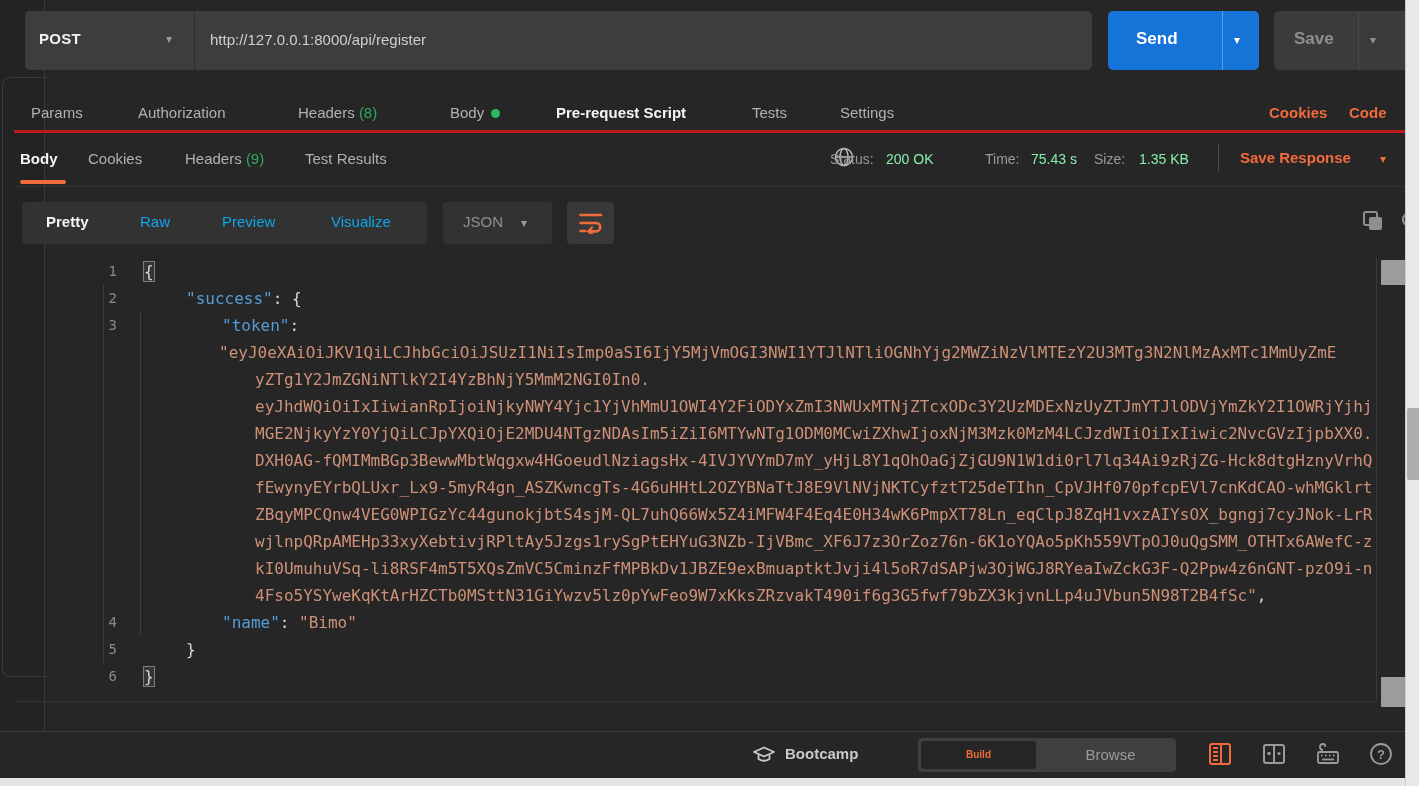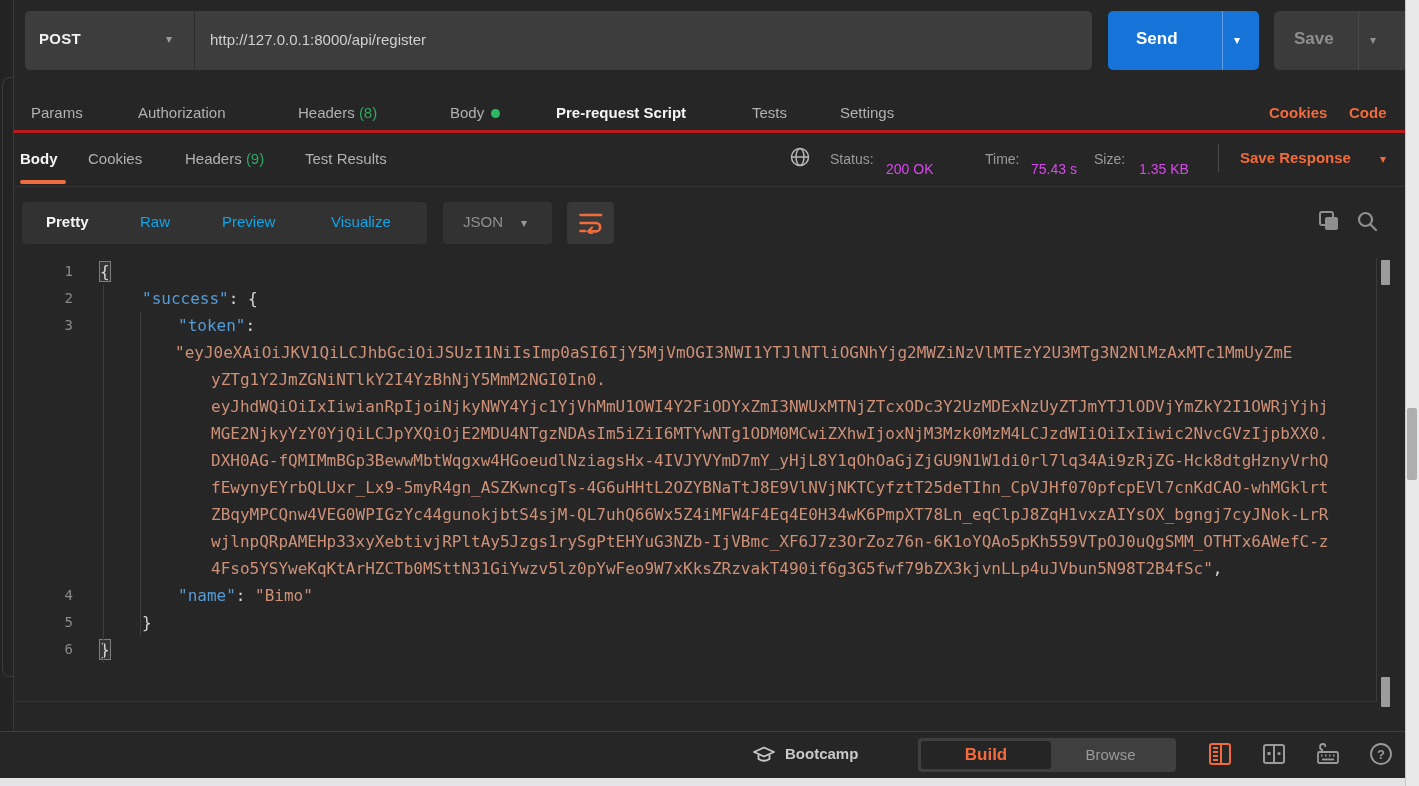--- a/index.html
+++ b/index.html
@@ -6,7 +6,7 @@
   html,body { width:1419px; height:786px; }
   body { font-family:"Liberation Sans", sans-serif; background:#111; }
   .app { position:relative; width:1419px; height:786px; background:#262626; overflow:hidden; }
-  .abs { position:absolute; }
+  .abs { position:absolute;padding-left:44px; }
 
   
   .rail { left:0; top:0; width:14px; height:731px; background:#232323; border-right:1px solid #3a3a3a; }

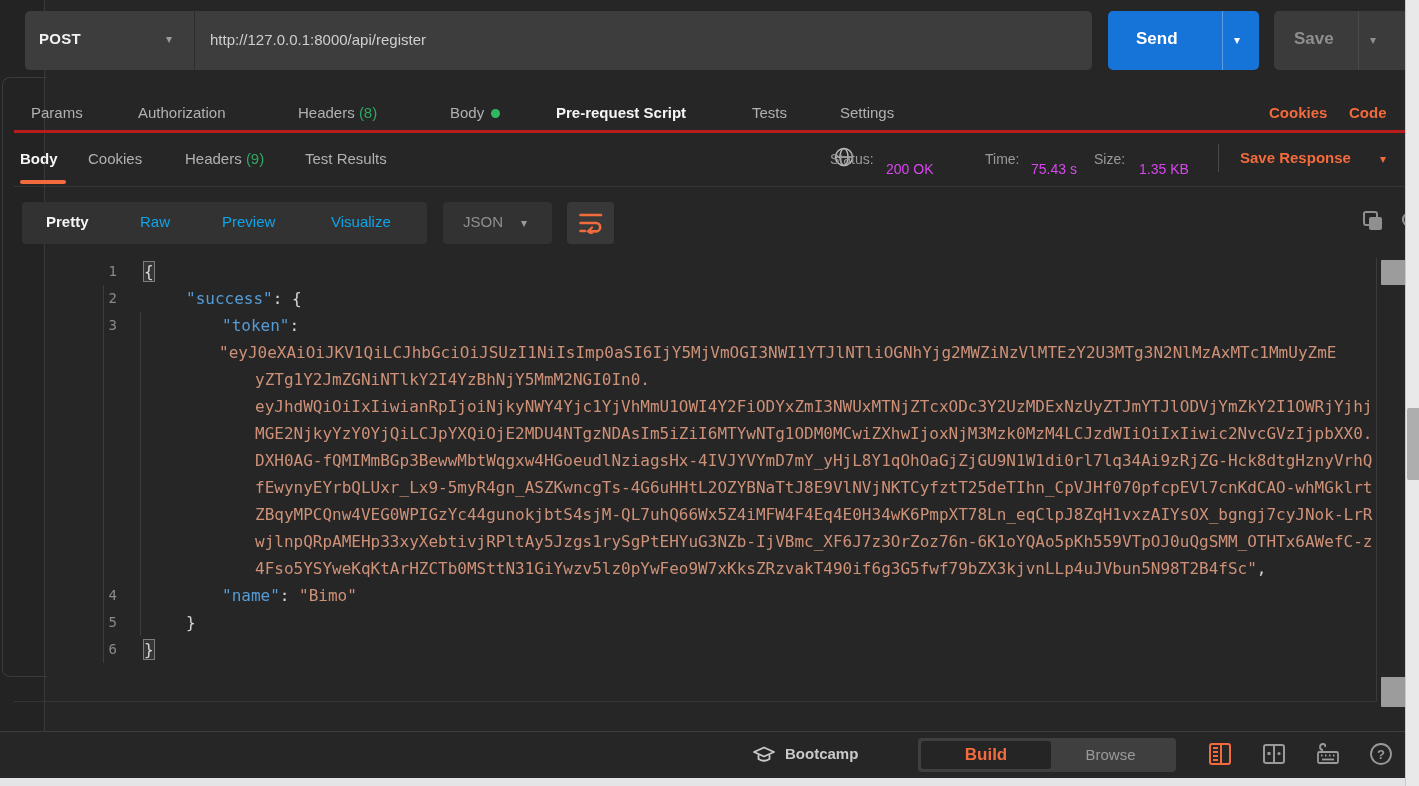--- a/index.html
+++ b/index.html
@@ -44,7 +44,7 @@
   .stab.active { color:#f5f5f5; font-weight:bold; }
   .underline { position:absolute; top:46px; height:4px; background:#f26b3d; border-radius:2px; }
   .meta-label { position:absolute; top:17px; font-size:14px; color:#9a9a9a; }
-  .meta-value { position:absolute; top:27px; font-size:14px; color:#d946ef; }
+  .meta-value { position:absolute; top:17px; font-size:14px; color:#86efac; }
   .meta-div { position:absolute; top:10px; width:1px; height:28px; background:#4a4a4a; }
   .save-resp { position:absolute; top:15px; font-size:15px; font-weight:bold; color:#f26b3d; cursor:pointer; }
 

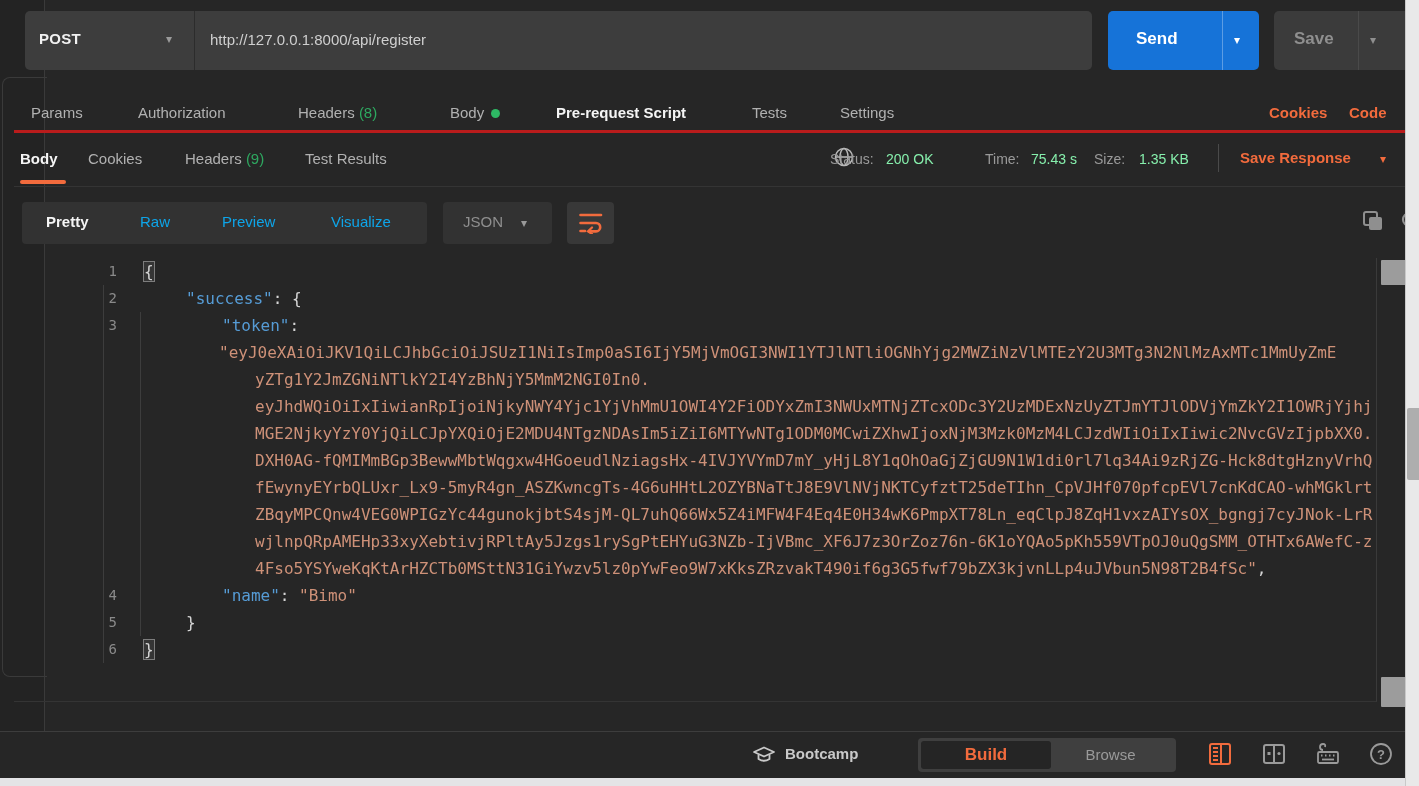--- a/index.html
+++ b/index.html
@@ -194,6 +194,7 @@
         <div class="cl"><span class="gut"></span><span class="ct" style="padding-left: 111px;"><span class="c-s">fEwynyEYrbQLUxr_Lx9-5myR4gn_ASZKwncgTs-4G6uHHtL2OZYBNaTtJ8E9VlNVjNKTCyfztT25deTIhn_CpVJHf070pfcpEVl7cnKdCAO-whMGklrt</span></span></div>
         <div class="cl"><span class="gut"></span><span class="ct" style="padding-left: 111px;"><span class="c-s">ZBqyMPCQnw4VEG0WPIGzYc44gunokjbtS4sjM-QL7uhQ66Wx5Z4iMFW4F4Eq4E0H34wK6PmpXT78Ln_eqClpJ8ZqH1vxzAIYsOX_bgngj7cyJNok-LrR</span></span></div>
         <div class="cl"><span class="gut"></span><span class="ct" style="padding-left: 111px;"><span class="c-s">wjlnpQRpAMEHp33xyXebtivjRPltAy5Jzgs1rySgPtEHYuG3NZb-IjVBmc_XF6J7z3OrZoz76n-6K1oYQAo5pKh559VTpOJ0uQgSMM_OTHTx6AWefC-z</span></span></div>
+        <div class="cl"><span class="gut"></span><span class="ct" style="padding-left: 111px;"><span class="c-s">kI0UmuhuVSq-li8RSF4m5T5XQsZmVC5CminzFfMPBkDv1JBZE9exBmuaptktJvji4l5oR7dSAPjw3OjWGJ8RYeaIwZckG3F-Q2Ppw4z6nGNT-pzO9i-n</span></span></div>
         <div class="cl"><span class="gut"></span><span class="ct" style="padding-left: 111px;"><span class="c-s">4Fso5YSYweKqKtArHZCTb0MSttN31GiYwzv5lz0pYwFeo9W7xKksZRzvakT490if6g3G5fwf79bZX3kjvnLLp4uJVbun5N98T2B4fSc"</span><span class="c-p">,</span></span></div>
         <div class="cl"><span class="gut">4</span><span class="ct" style="padding-left: 78px;"><span class="c-k">"name"</span><span class="c-p">: </span><span class="c-s">"Bimo"</span></span></div>
         <div class="cl"><span class="gut">5</span><span class="ct" style="padding-left: 42px;"><span class="c-p">}</span></span></div>

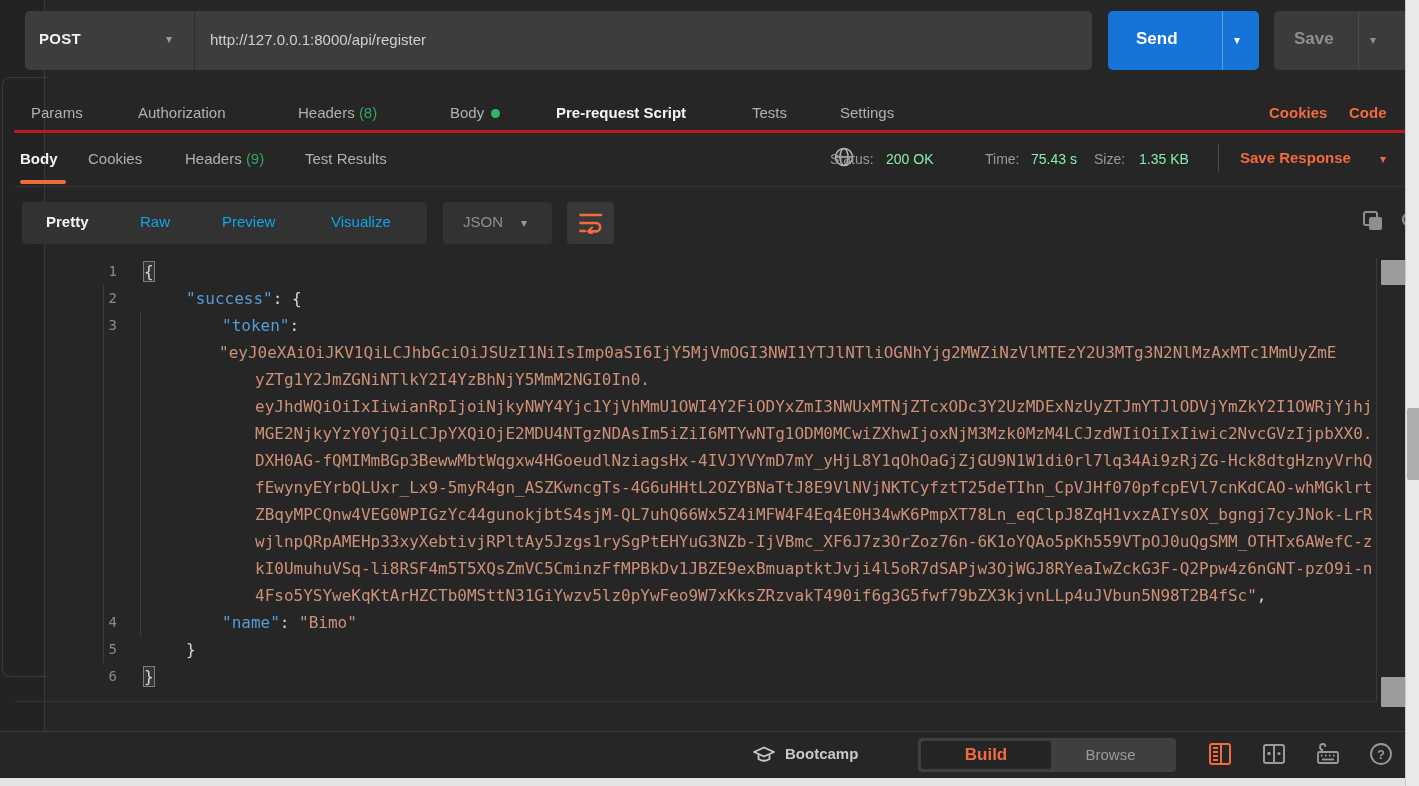--- a/index.html
+++ b/index.html
@@ -78,7 +78,7 @@
   .footer { left:0; top:731px; width:1405px; height:47px; background:#262626; border-top:1px solid #3d3d3d; }
   .bootcamp-label { position:absolute; left:785px; top:13px; font-size:15px; font-weight:bold; color:#c9c9c9; }
   .toggle { position:absolute; left:918px; top:6px; width:258px; height:34px; background:#3f3f3f; border-radius:4px; }
-  .toggle-build { position:absolute; left:3px; top:3px; width:130px; height:28px; background:#252525; border-radius:3px; text-align:center; line-height:28px; font-size:17px; font-weight:bold; color:#f26b3d; cursor:pointer; }
+  .toggle-build { position:absolute; left:3px; top:3px; width:115px; height:28px; background:#252525; border-radius:3px; text-align:center; line-height:28px; font-size:10px; font-weight:bold; color:#f26b3d; cursor:pointer; }
   .toggle-browse { position:absolute; left:130px; top:0; width:125px; height:34px; text-align:center; line-height:34px; font-size:15px; color:#9a9a9a; cursor:pointer; }
   .ficon { position:absolute; top:10px; width:26px; height:26px; cursor:pointer; }
 

